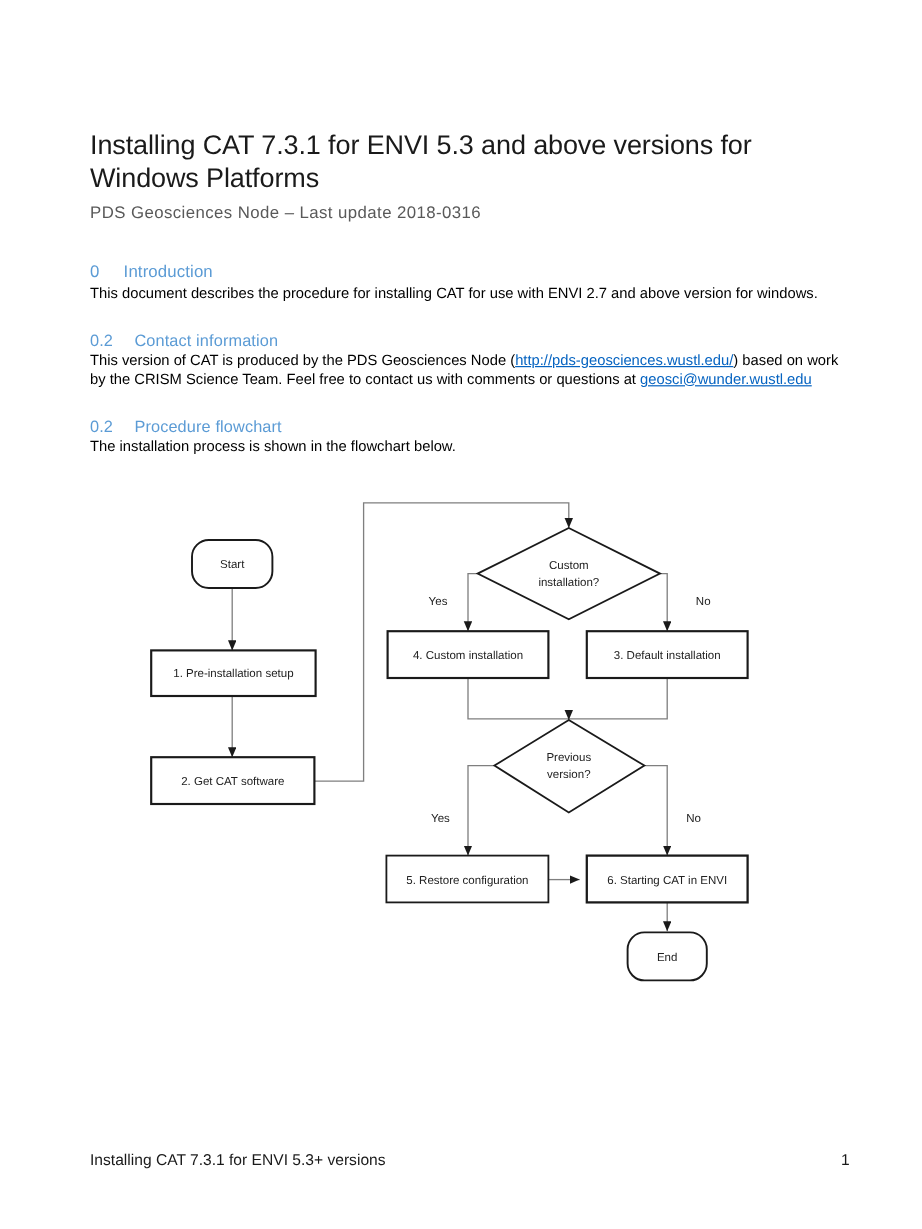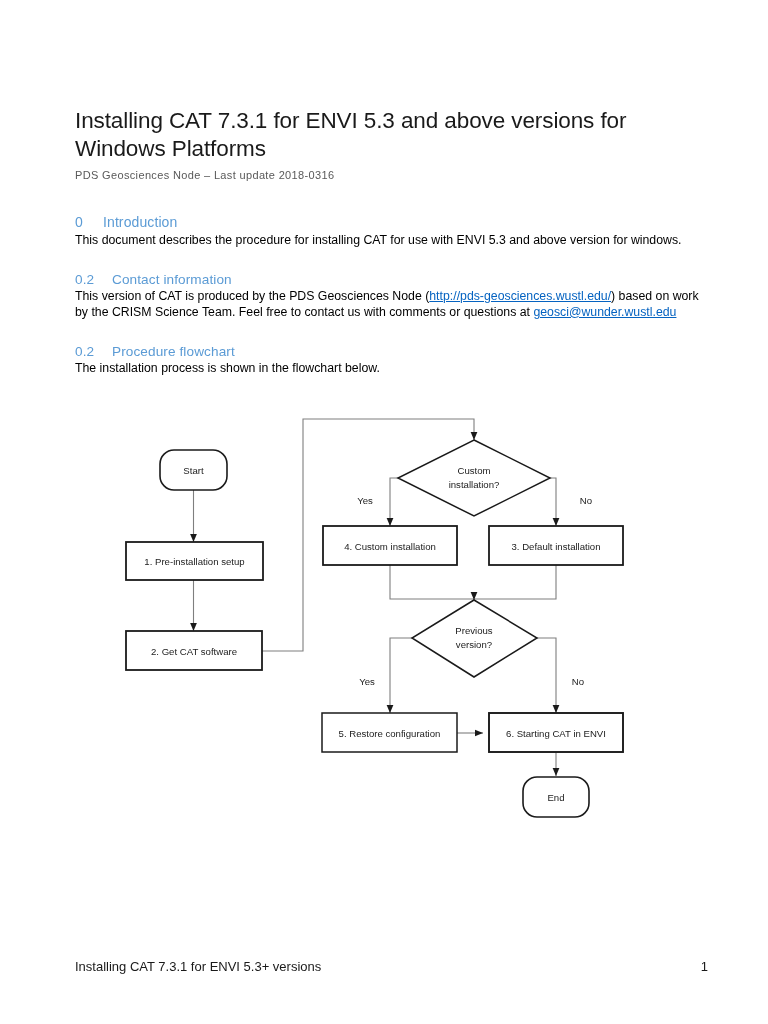--- a/index.html
+++ b/index.html
@@ -37,7 +37,7 @@
     letter-spacing: -0.1px;
   }
   .doc-subtitle {
-    font-size: 11px;
+    font-size: 14px;
     color: #595959;
     margin: 5px 0 0 0;
     letter-spacing: 0.35px;

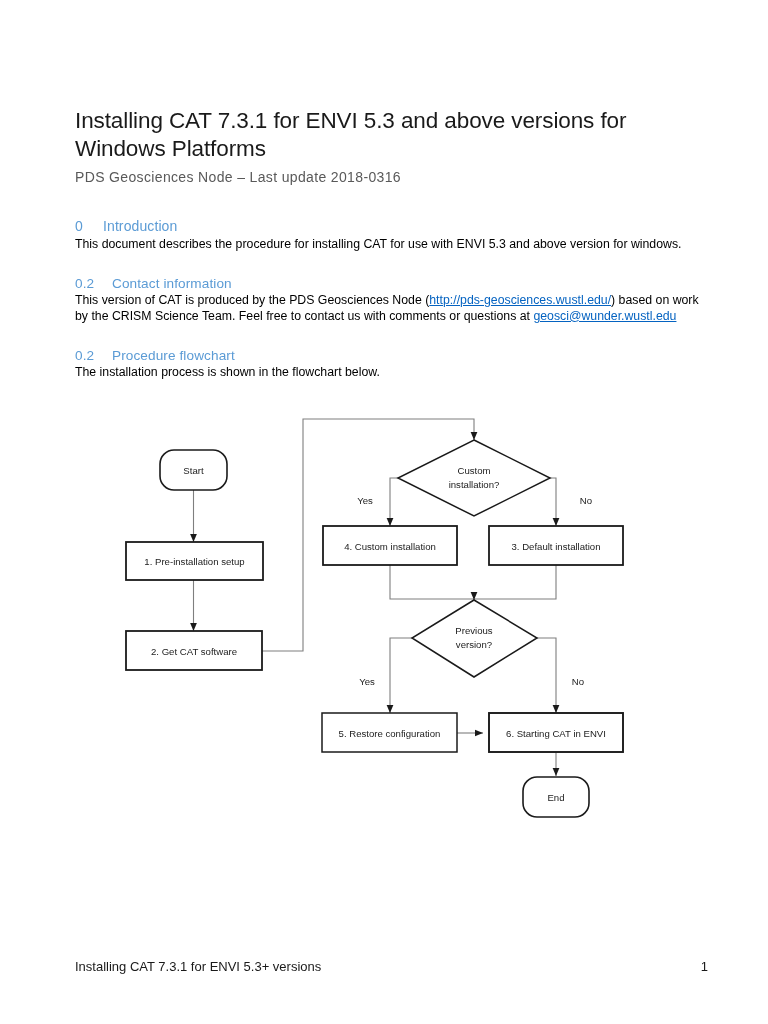--- a/index.html
+++ b/index.html
@@ -119,7 +119,7 @@
     <h2 class="h1-style">
       <span class="num">0</span><span>Introduction</span>
     </h2>
-    <p class="body-text">This document describes the procedure for installing CAT for use with ENVI 5.3 and above version for windows.</p>
+    <p class="body-text">This document describes the procedure for installing CAT for use with ENVI 2.7 and above version for windows.</p>
 
     <h3 class="h2-style">
       <span class="num">0.2</span><span>Contact information</span>

